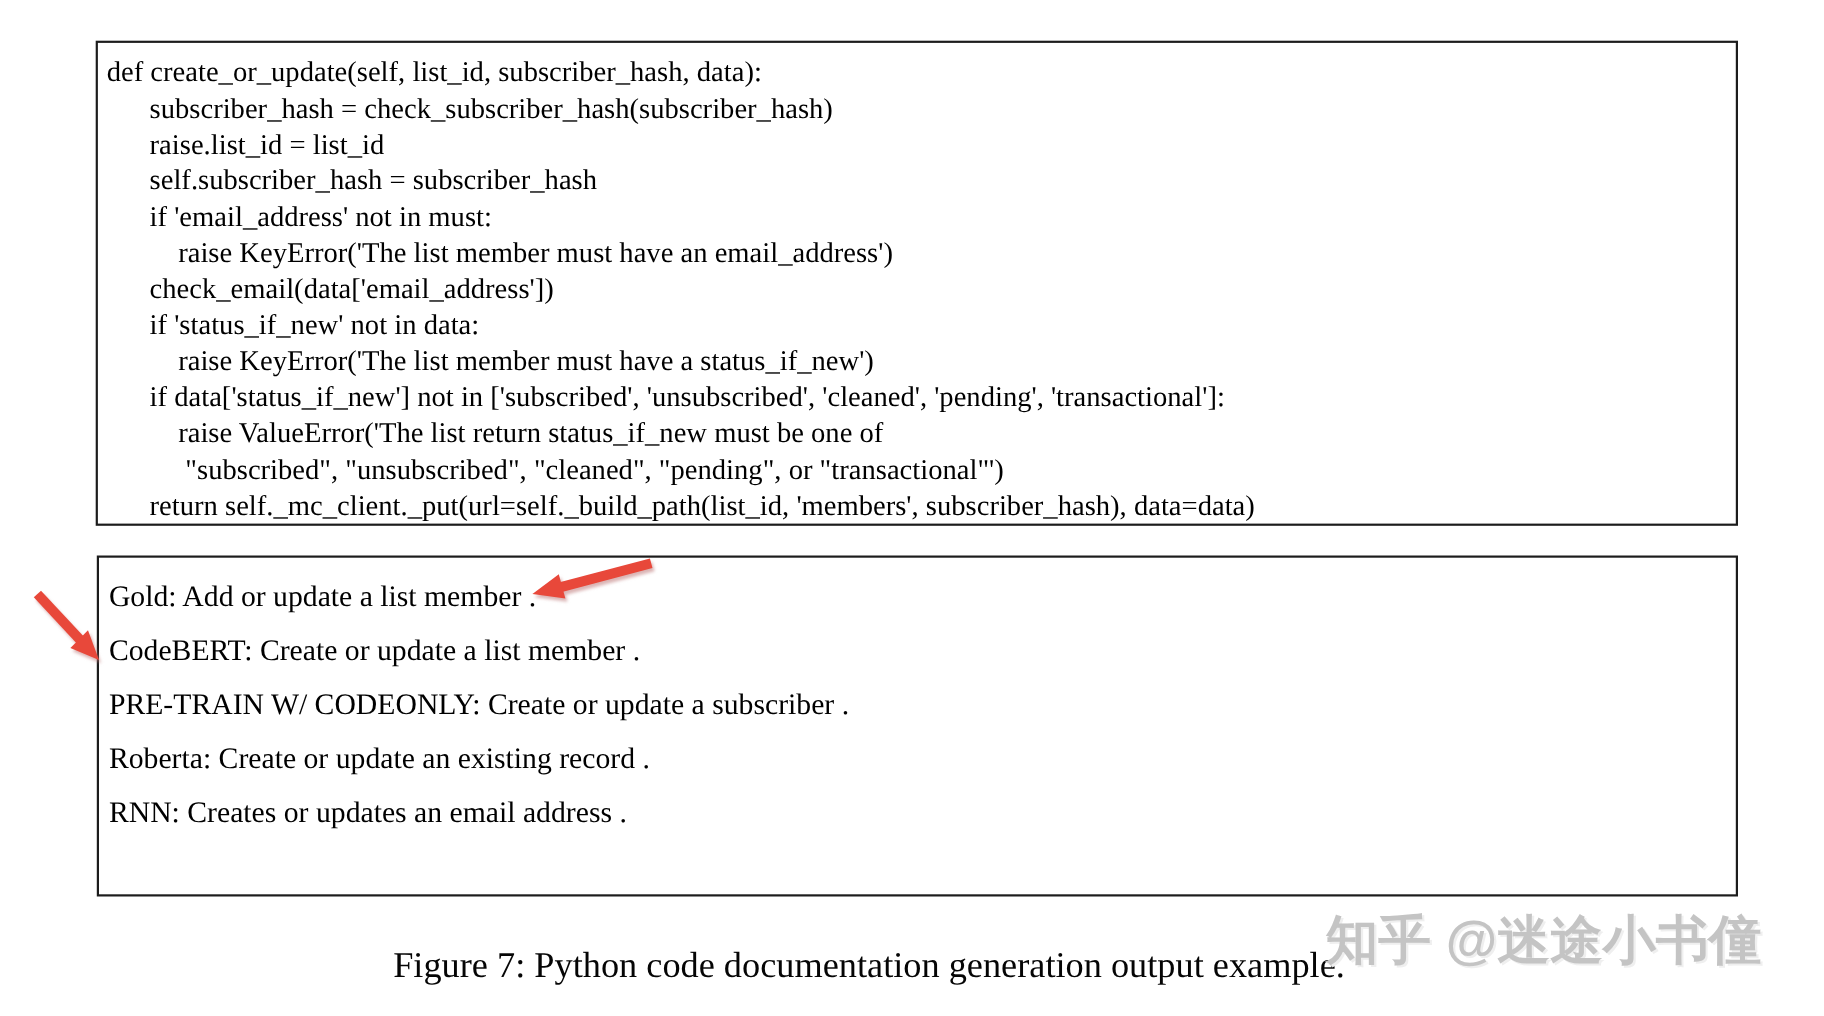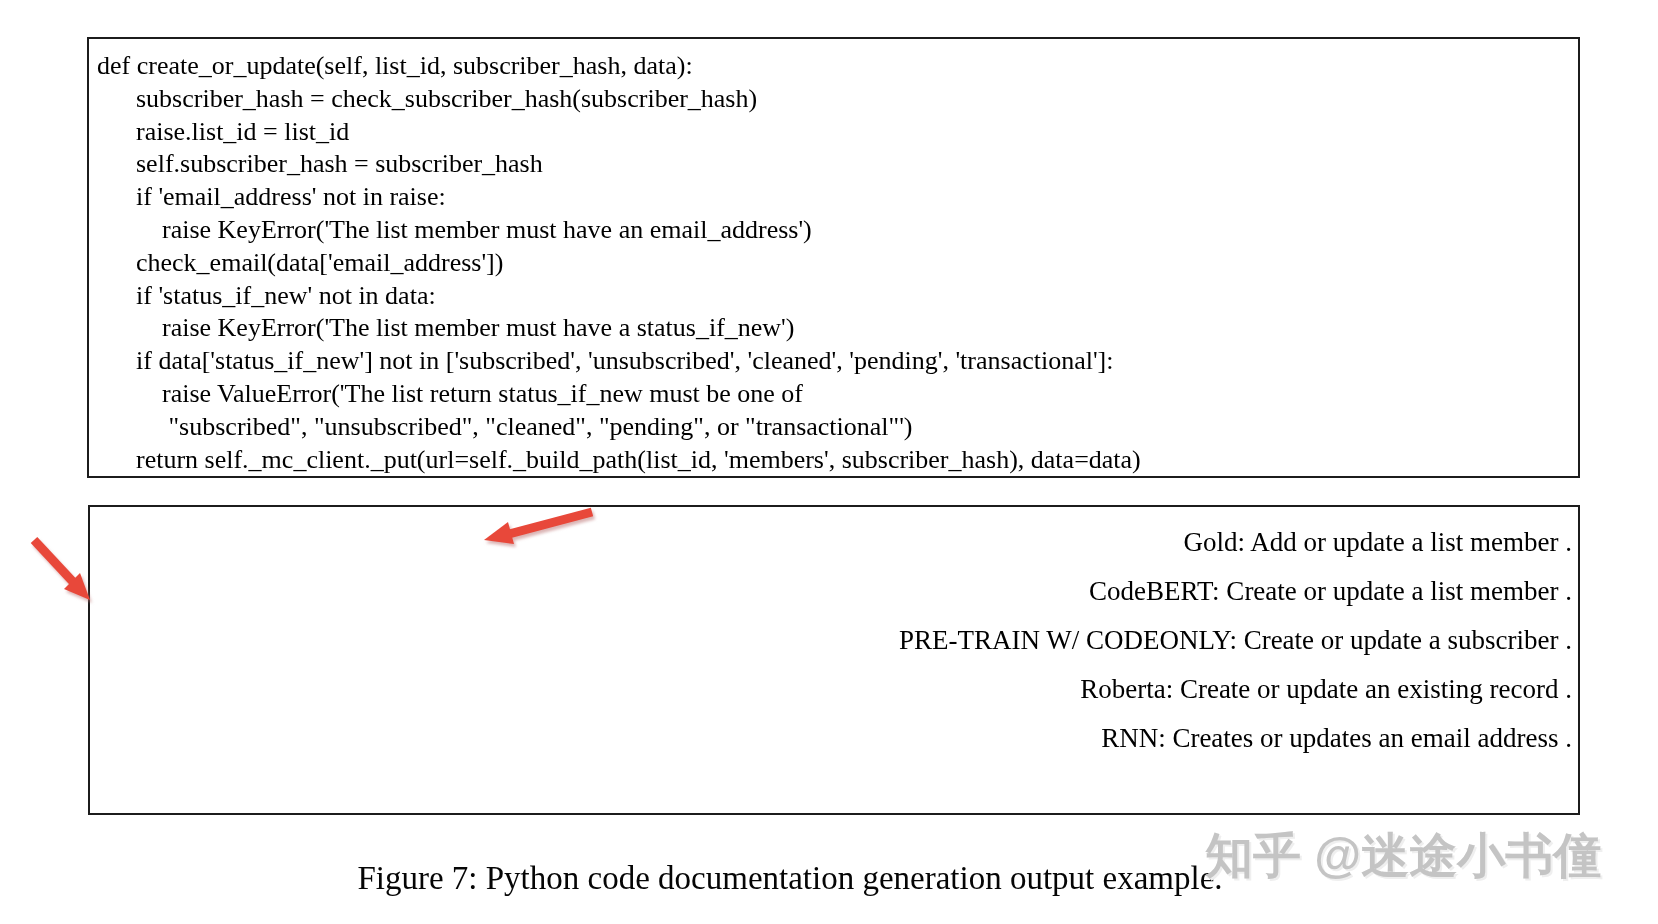--- a/index.html
+++ b/index.html
@@ -93,7 +93,7 @@
     <div class="code-line">      subscriber_hash = check_subscriber_hash(subscriber_hash)</div>
     <div class="code-line">      raise.list_id = list_id</div>
     <div class="code-line">      self.subscriber_hash = subscriber_hash</div>
-    <div class="code-line">      if 'email_address' not in raise:</div>
+    <div class="code-line">      if 'email_address' not in must:</div>
     <div class="code-line">          raise KeyError('The list member must have an email_address')</div>
     <div class="code-line">      check_email(data['email_address'])</div>
     <div class="code-line">      if 'status_if_new' not in data:</div>

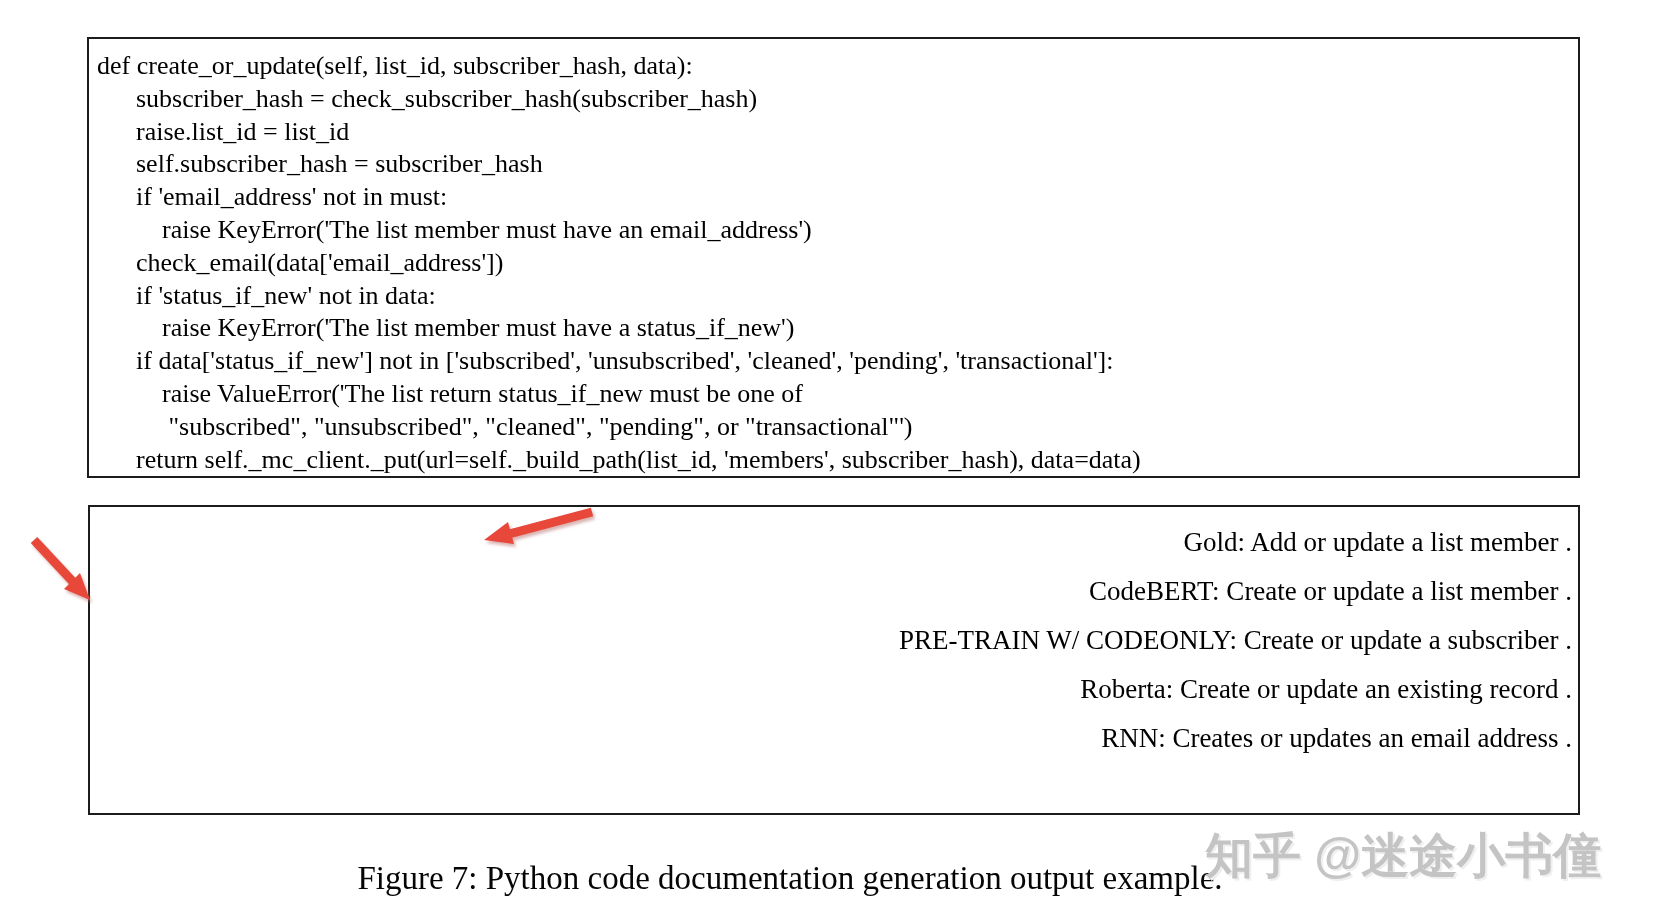--- a/index.html
+++ b/index.html
@@ -47,7 +47,6 @@
     font-size: 27px;
     line-height: 49px;
     height: 49px;
-    text-align: right;
   }
   .caption-row {
     position: absolute;

